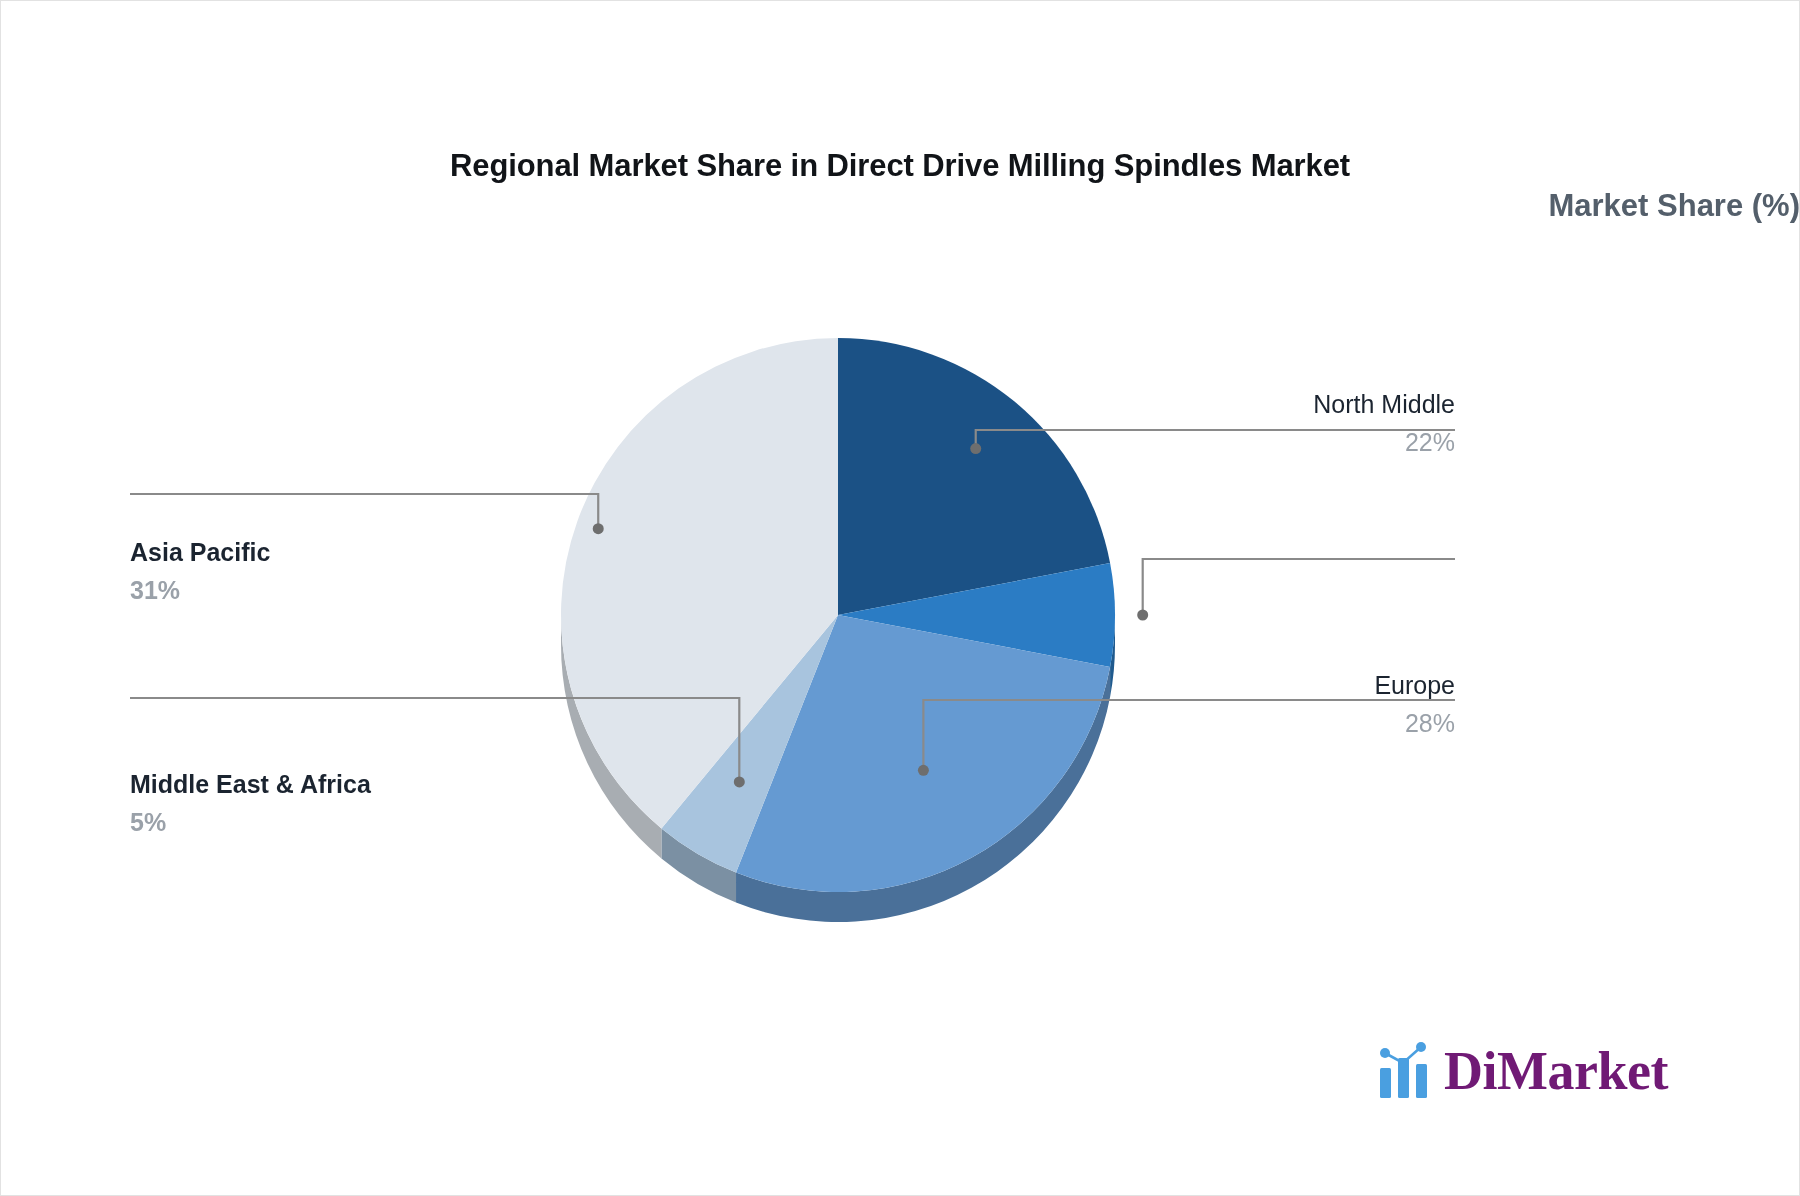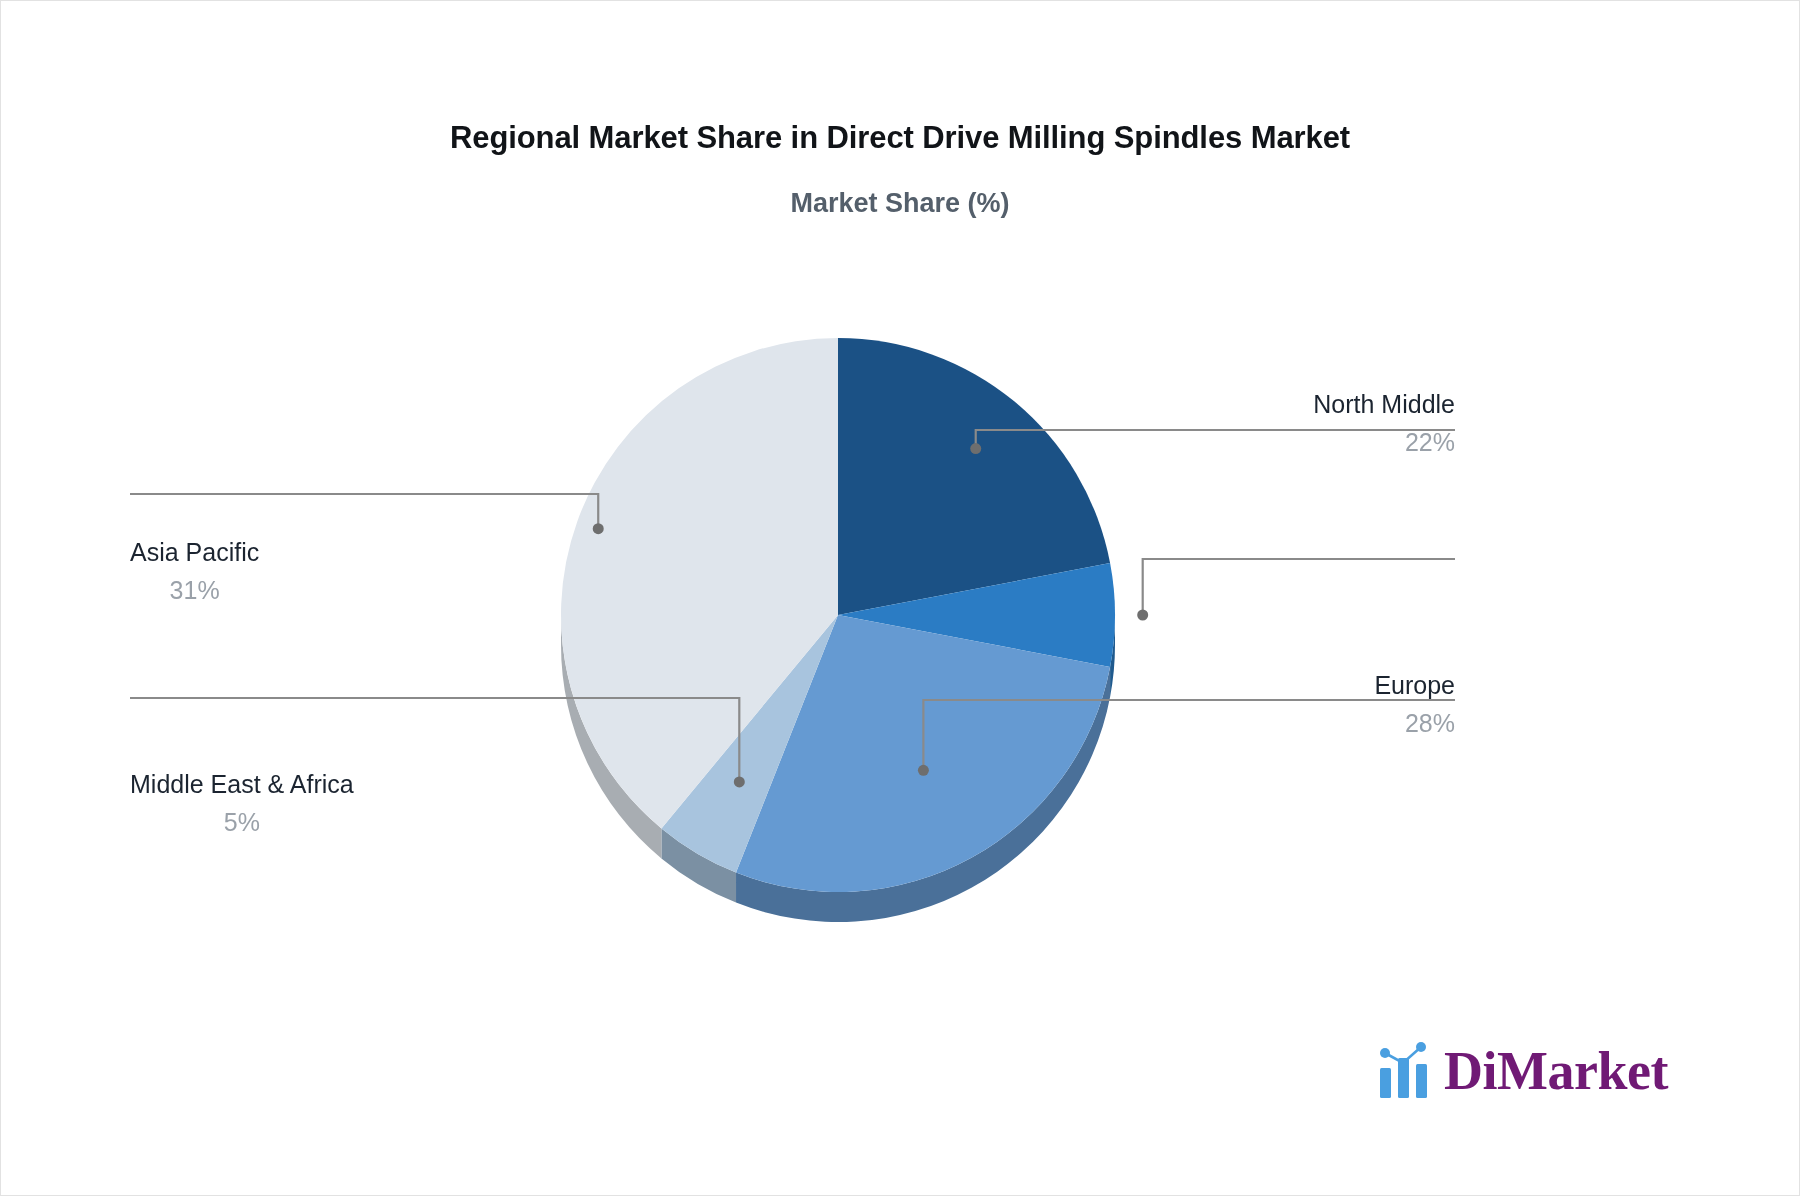--- a/index.html
+++ b/index.html
@@ -33,7 +33,7 @@
   #chart-title {
     position: absolute;
     left: 0;
-    top: 120px;
+    top: 148px;
     width: 1800px;
     text-align: center;
     font-size: 31px;

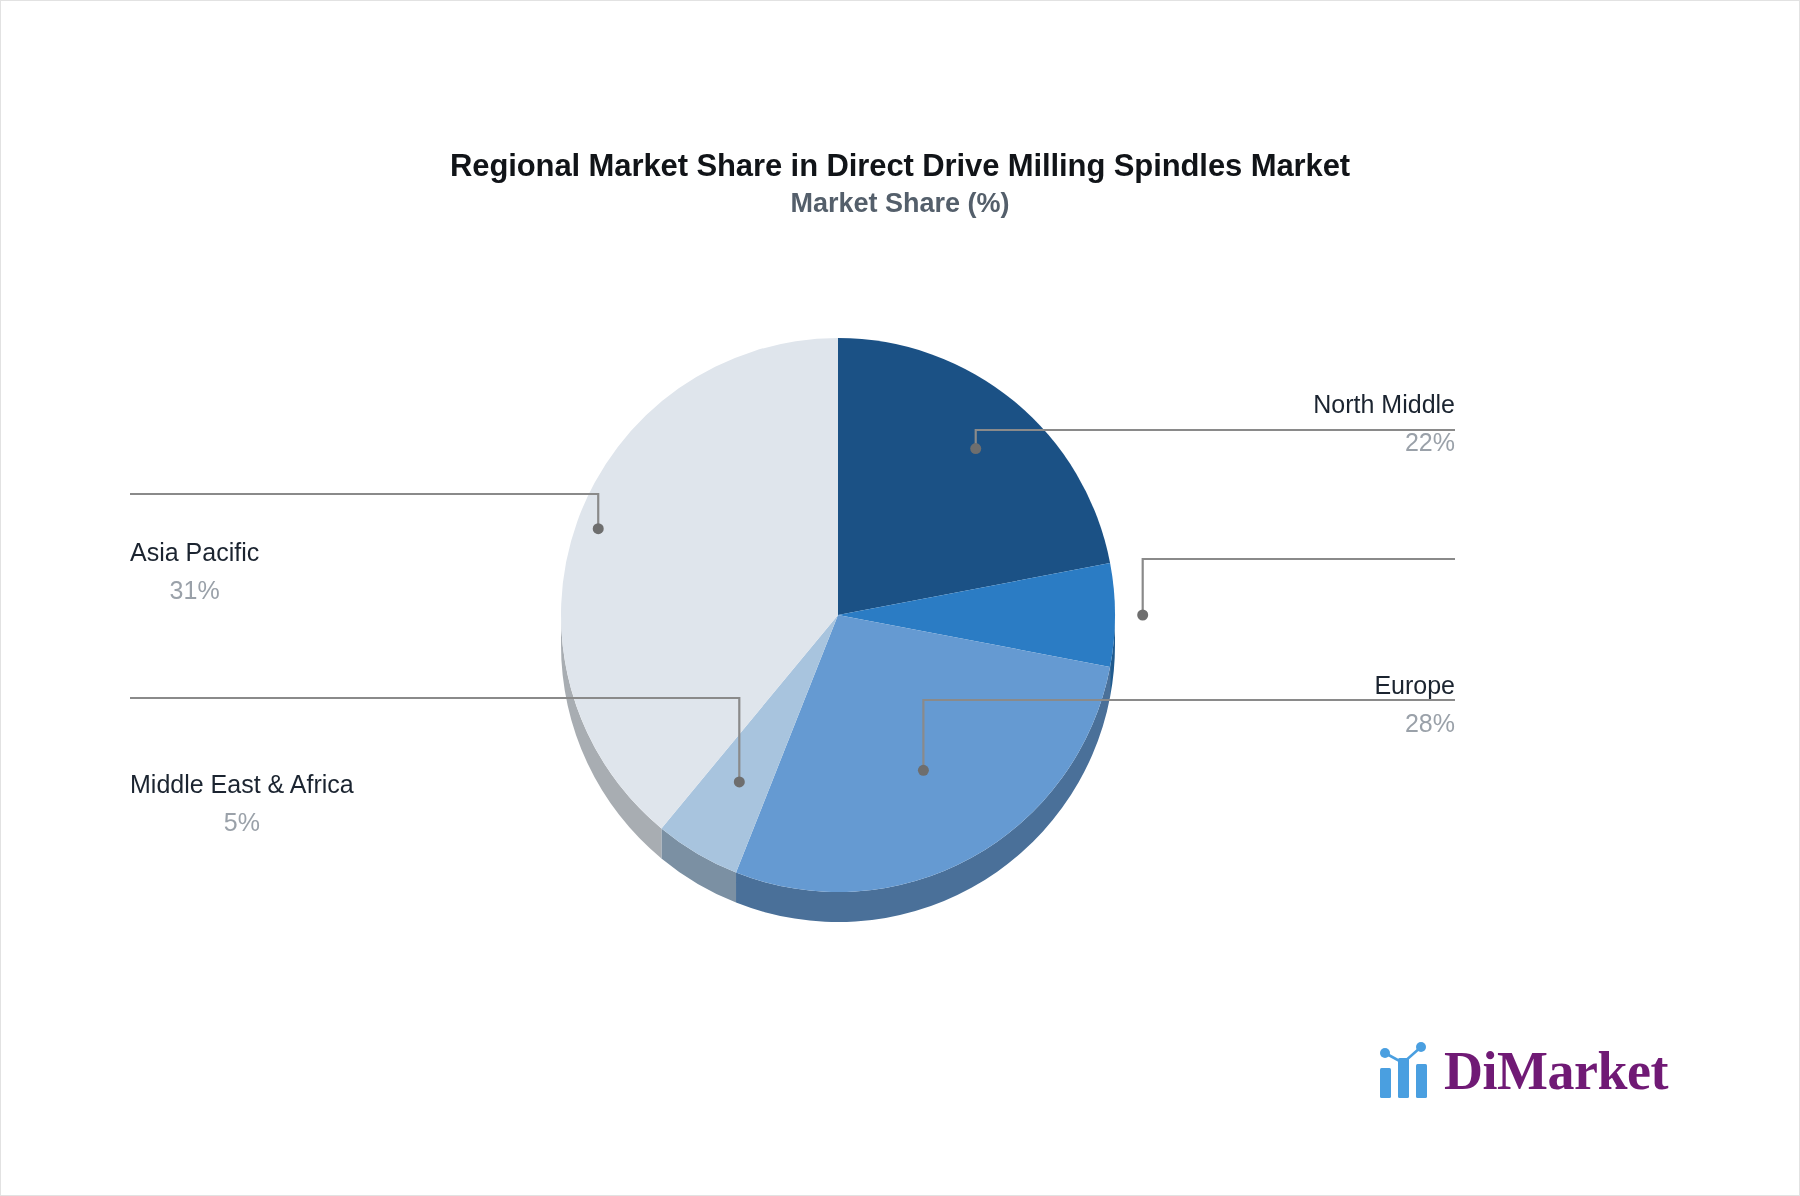--- a/index.html
+++ b/index.html
@@ -47,8 +47,8 @@
     left: 0;
     top: 188px;
     width: 1800px;
-    text-align: center;
-    font-size: 27px;
+    text-align: right;
+    font-size: 31px;
     font-weight: bold;
     color: #545f6b;
     font-family: "Liberation Sans", sans-serif;

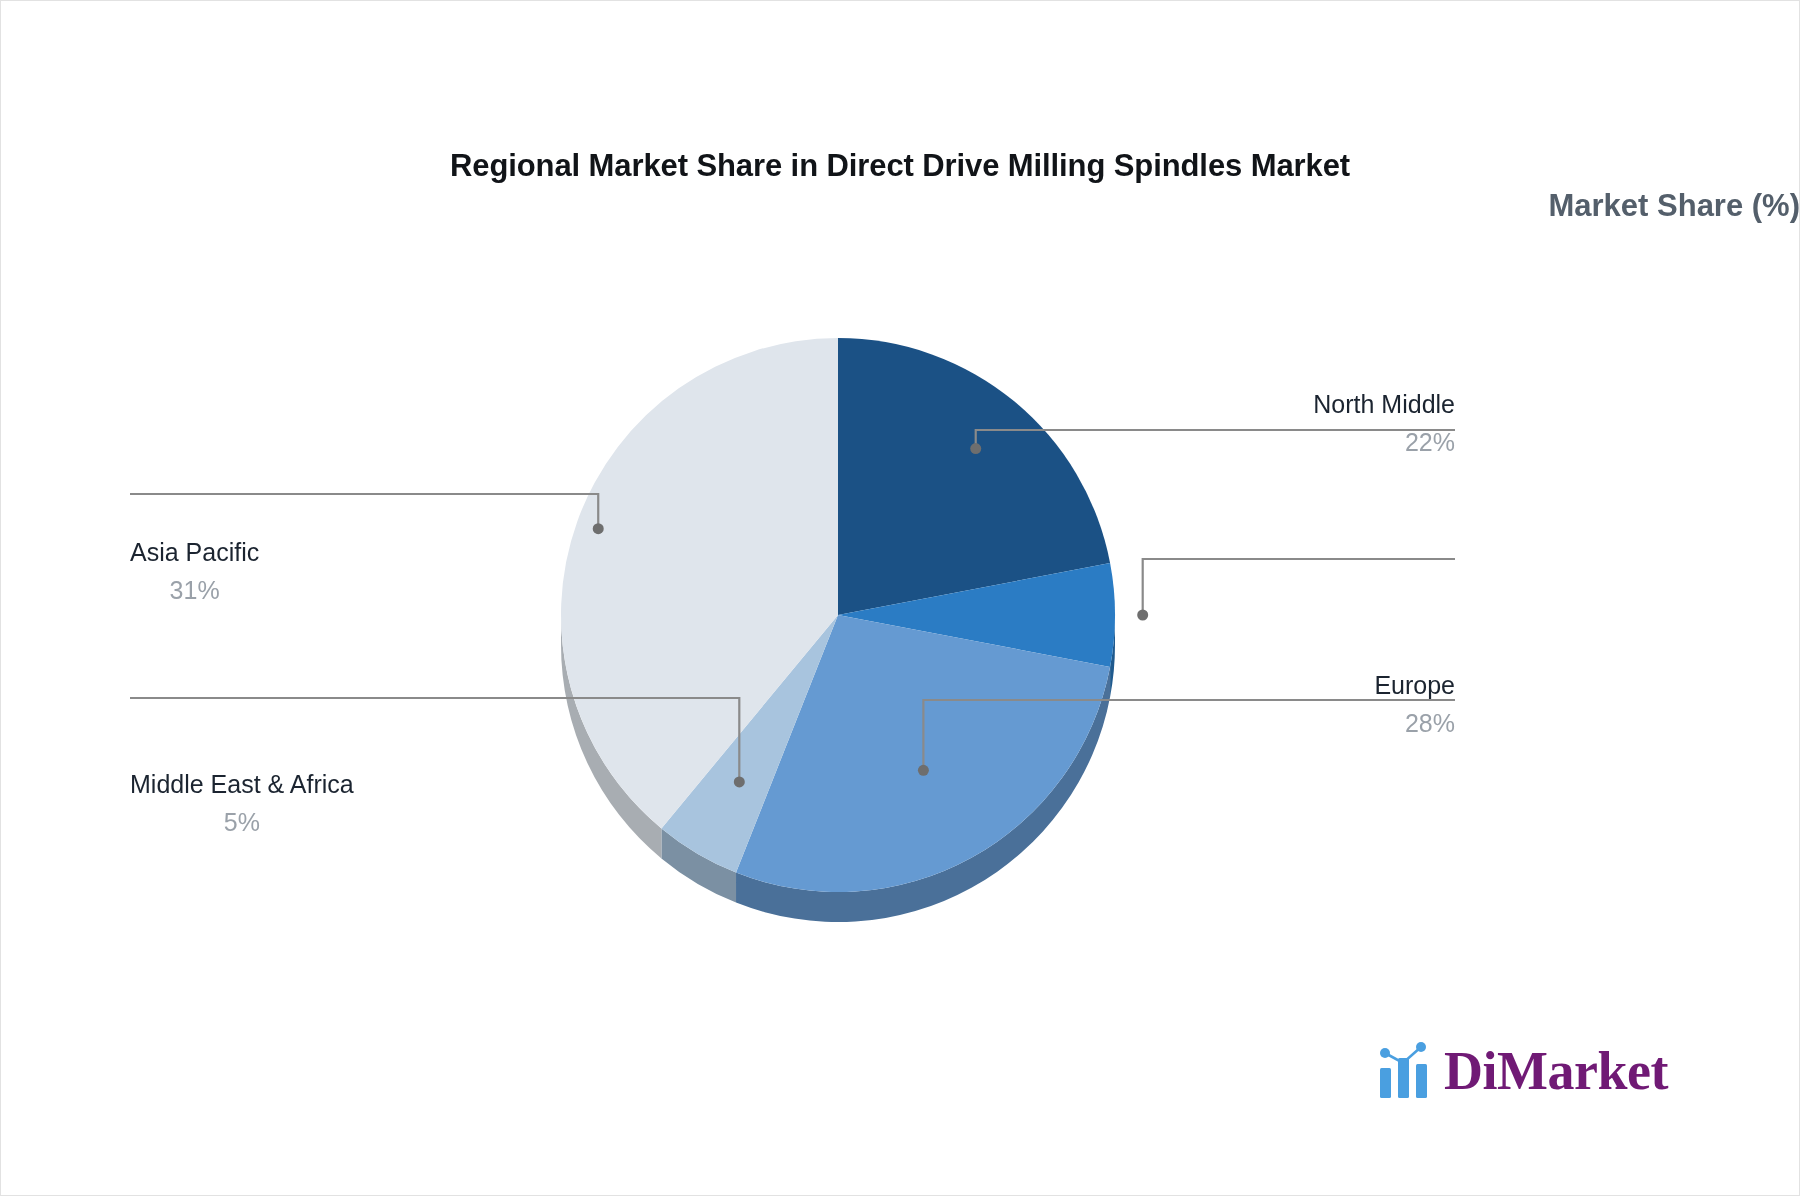--- a/index.html
+++ b/index.html
@@ -81,7 +81,7 @@
     white-space: nowrap;
   }
   .slice-label.right { text-align: right; }
-  .slice-label.left  { text-align: center; }
+  .slice-label.left  { text-align: left; font-weight: bold; }
 
   
   #logo {

